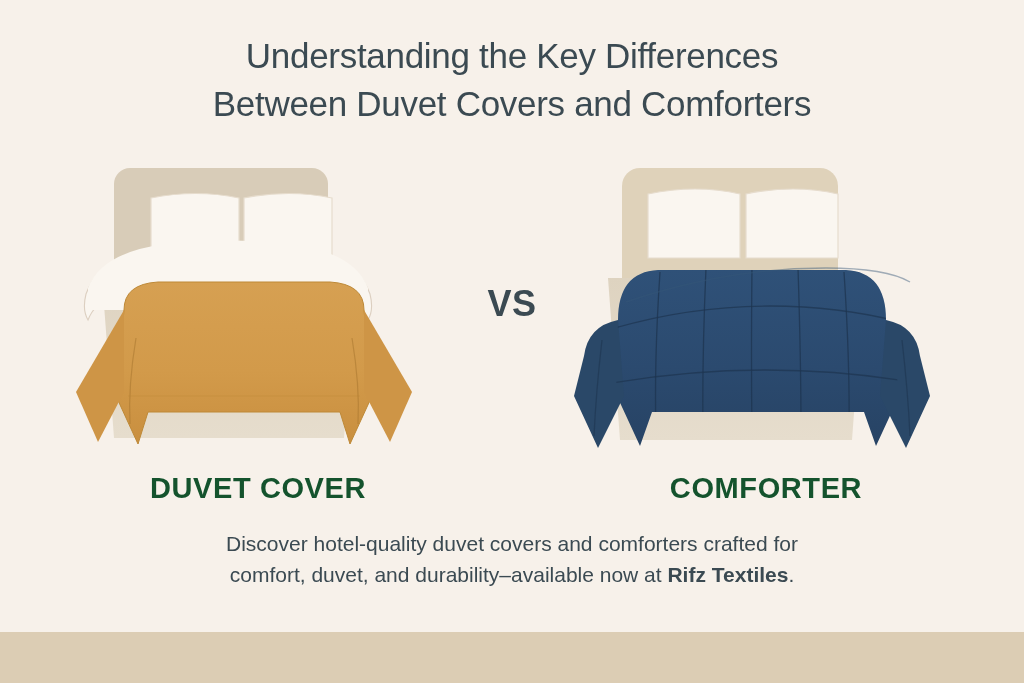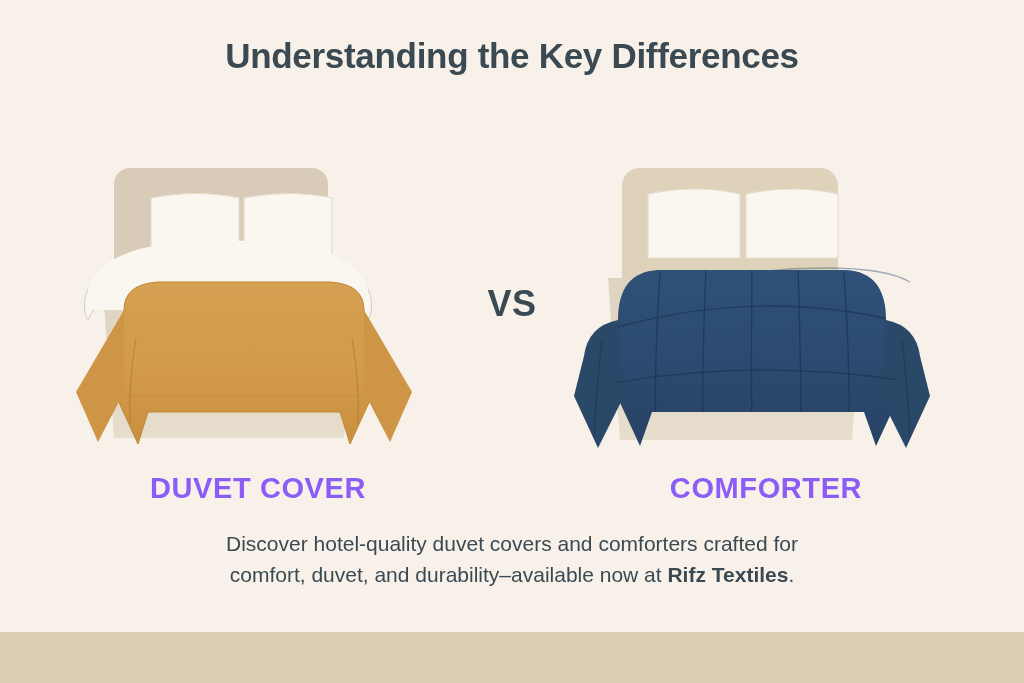--- a/index.html
+++ b/index.html
@@ -23,7 +23,7 @@
     width:1024px;
     text-align:center;
     color:#3B4A52;
-    font-weight:bold;
+    font-weight:normal;
     font-size:35px;
     line-height:1.38;
     letter-spacing:-0.3px;

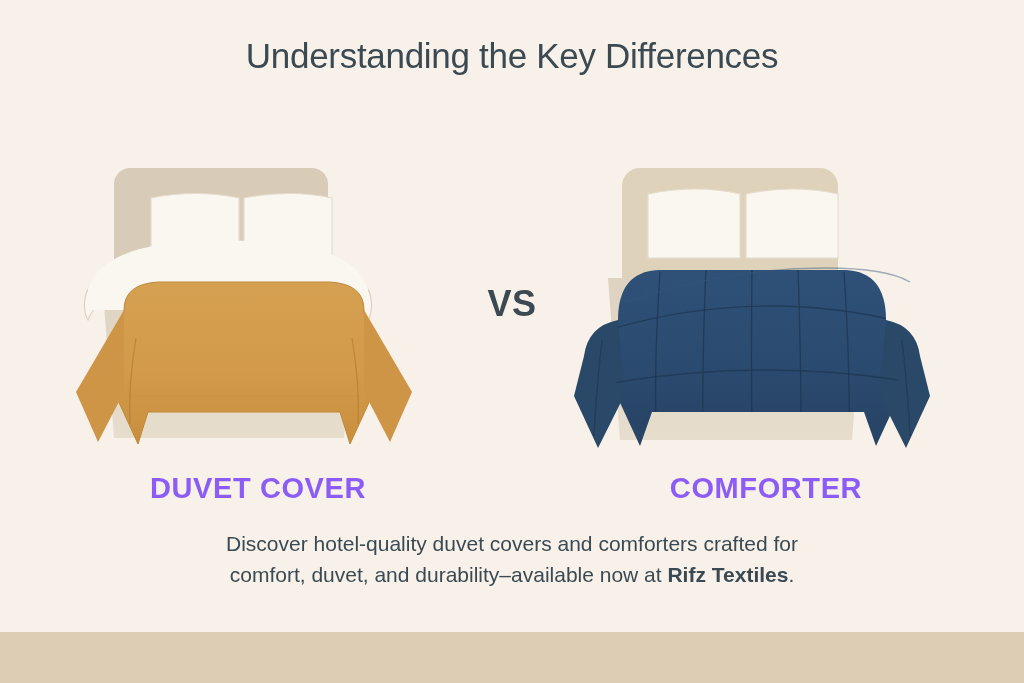--- a/index.html
+++ b/index.html
@@ -95,6 +95,7 @@
 
   <div class="title-block">
     <span class="title-line">Understanding the Key Differences</span>
+    <span class="title-line">Between Duvet Covers and Comforters</span>
   </div>
 
   <div class="bed-scene" id="bed-left">

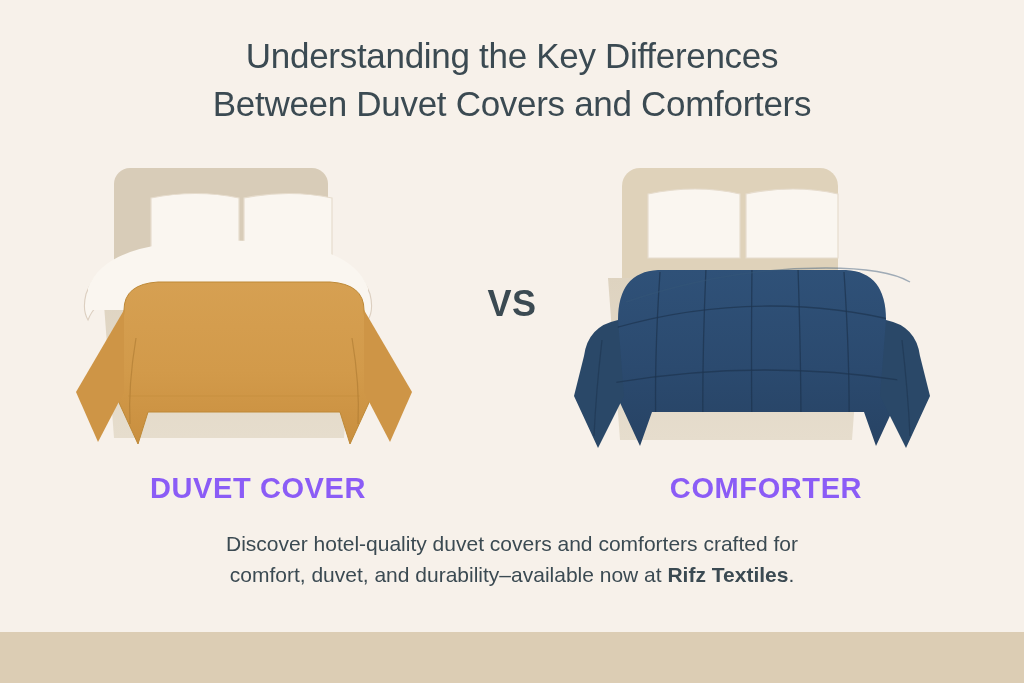--- a/index.html
+++ b/index.html
@@ -59,7 +59,7 @@
     top:472px;
     width:400px;
     text-align:center;
-    color:#8b5cf6;
+    color:#14532d;
     font-weight:bold;
     font-size:29px;
     letter-spacing:0.6px;

